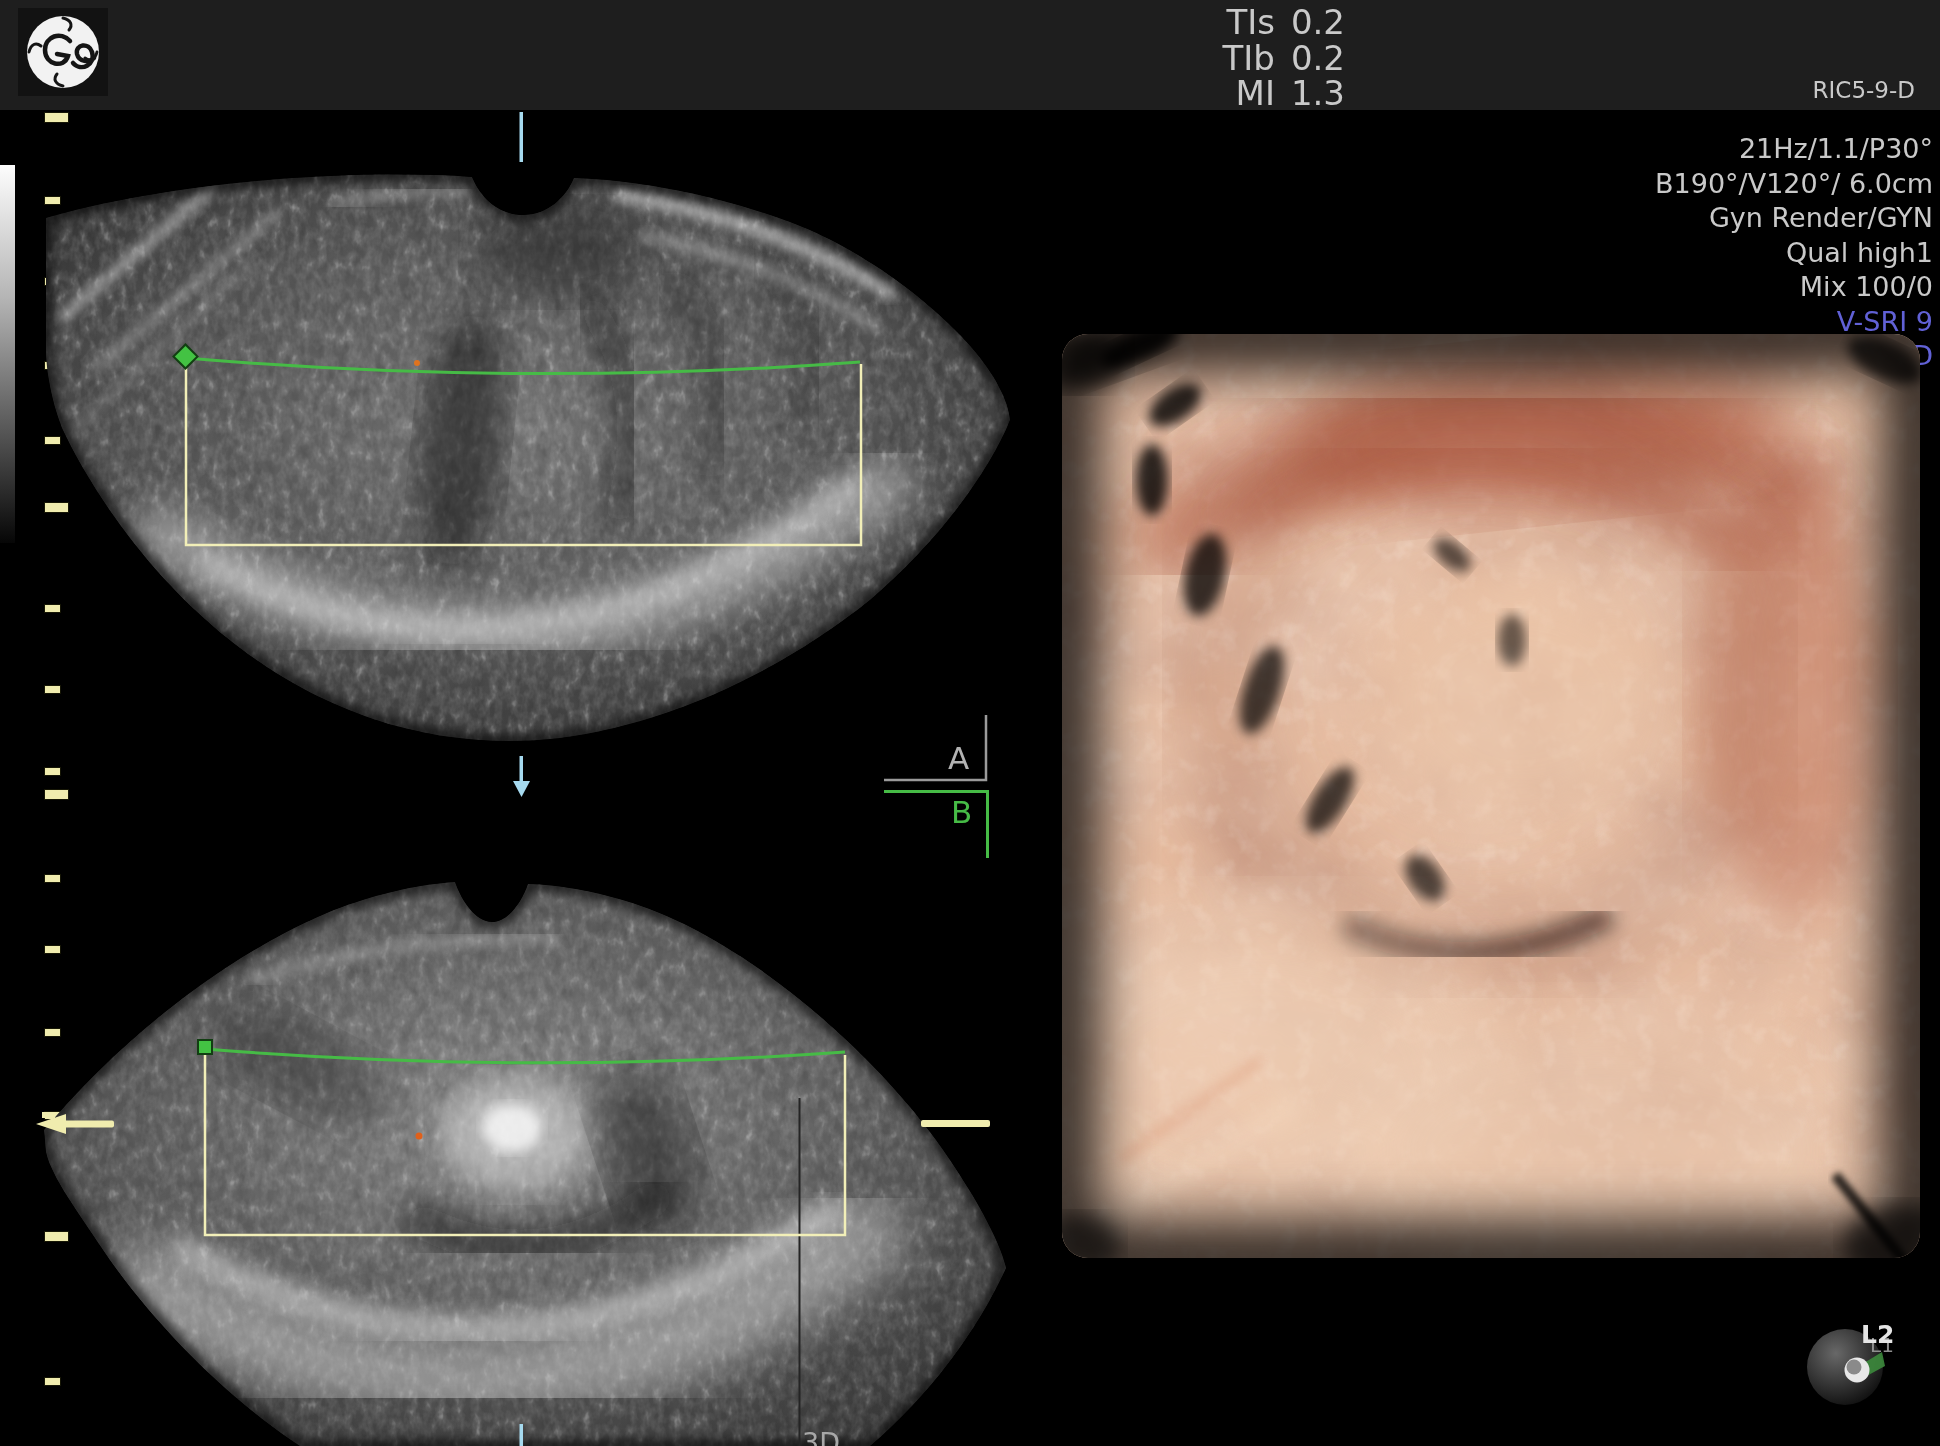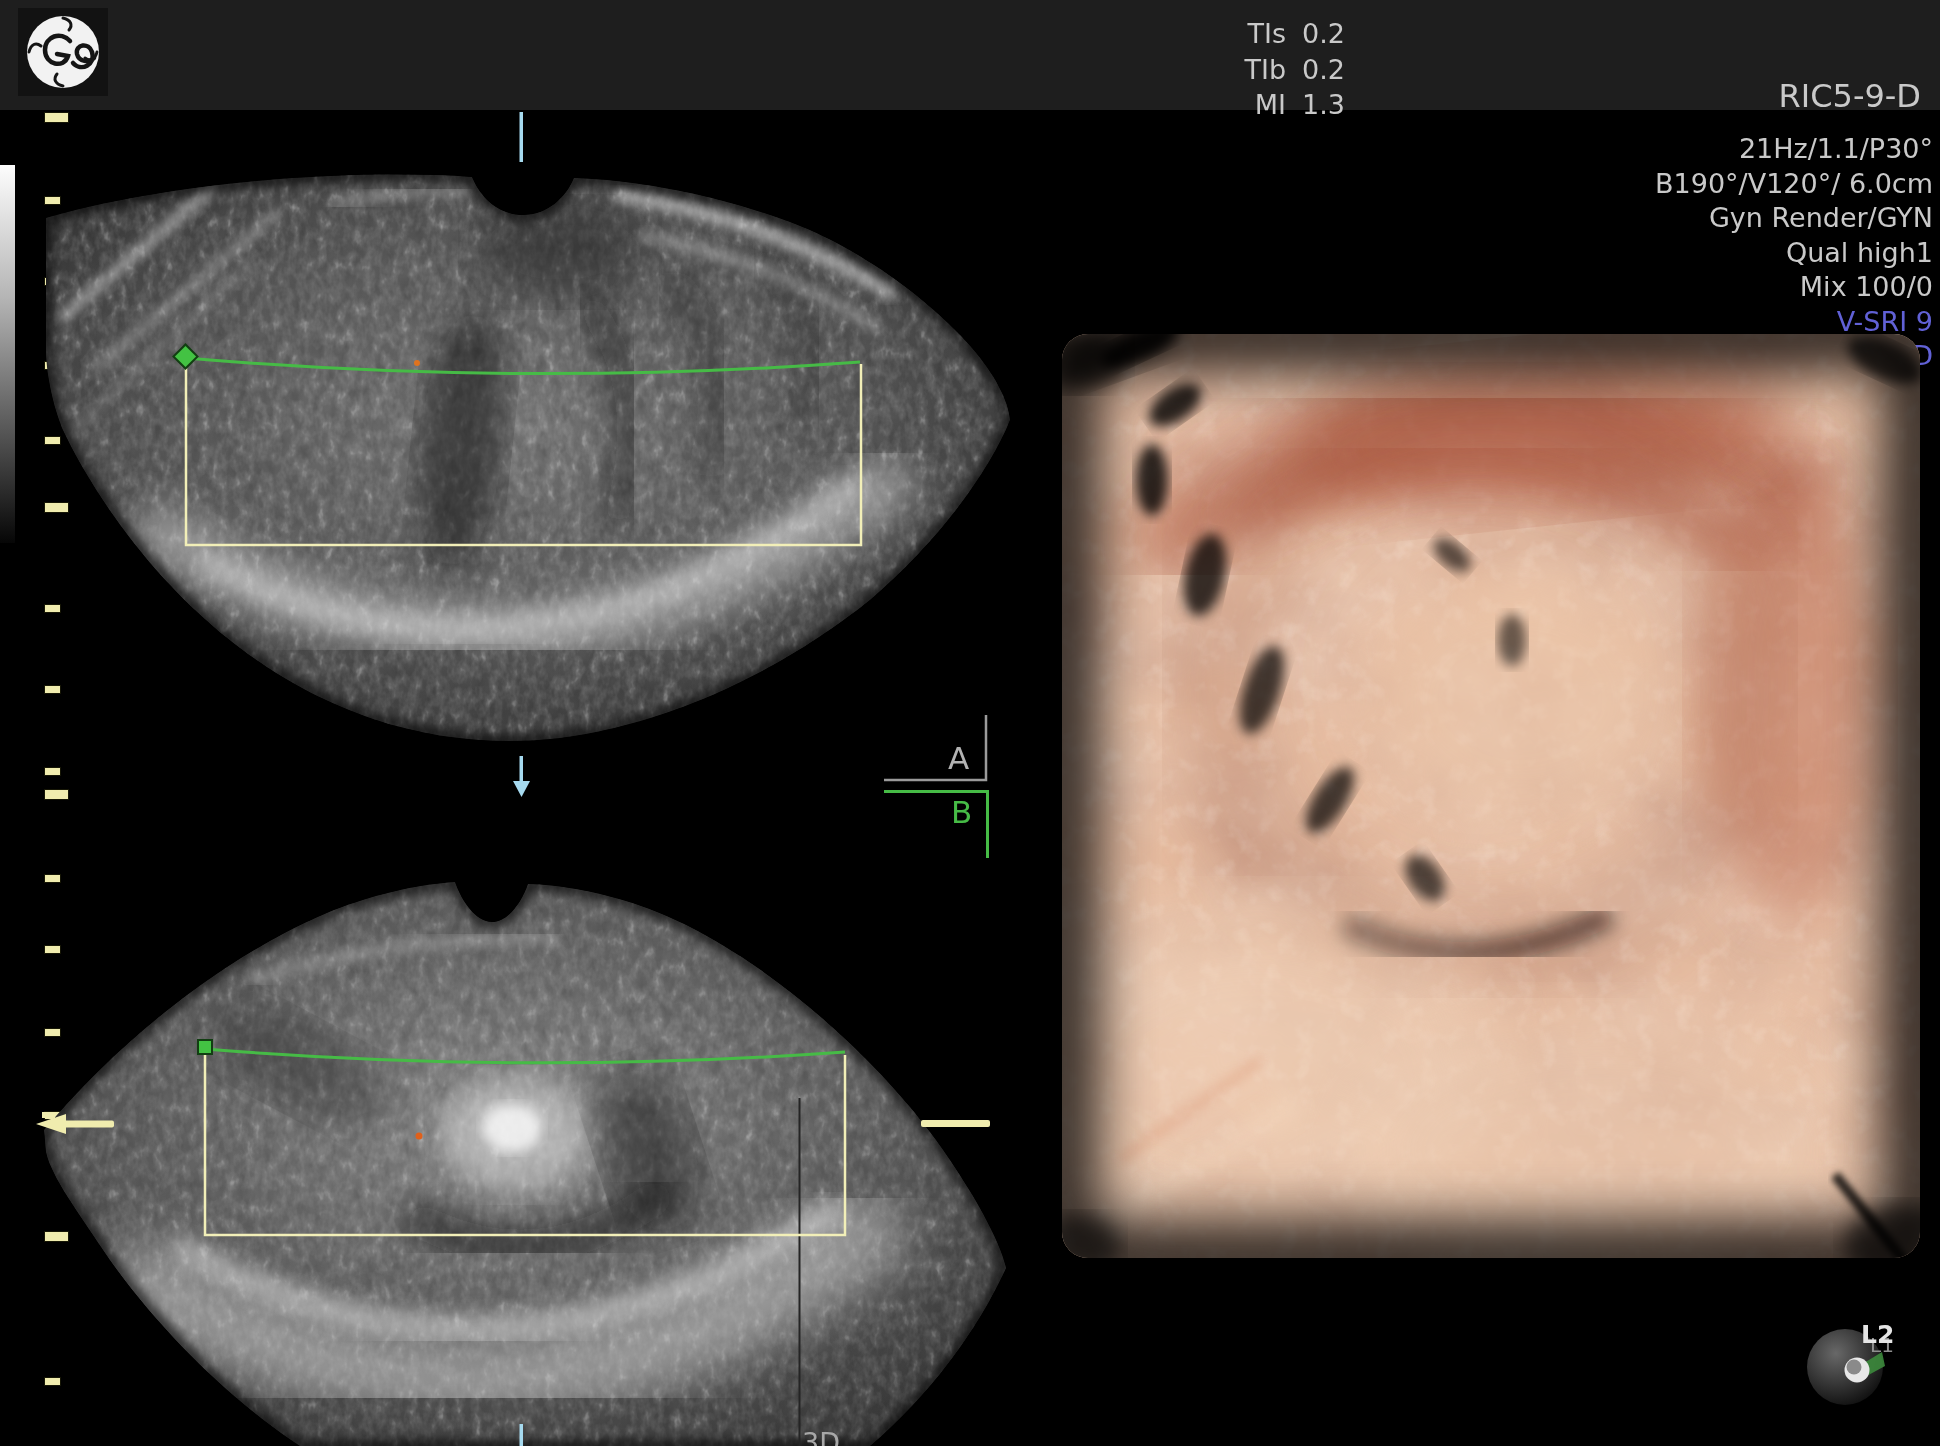--- a/index.html
+++ b/index.html
@@ -9,7 +9,7 @@
 
   #topbar{position:absolute;left:0;top:0;width:1940px;height:110px;background:var(--header_bg,#1e1e1e);}
   #ge-logo{position:absolute;left:18px;top:8px;width:90px;height:88px;background:#121212;}
-  #ti-block{position:absolute;top:16px;right:595px;text-align:right;font-size:27px;line-height:35.5px;color:var(--text_gray,#c9c9c9);}
+  #ti-block{position:absolute;top:5px;right:595px;text-align:right;font-size:34px;line-height:35.5px;color:var(--text_gray,#c9c9c9);}
   .ti-row .lab{margin-right:16px;}
   #probe{position:absolute;top:77px;right:19px;font-size:32px;color:var(--text_gray,#c9c9c9);}
   #params{position:absolute;top:112px;right:7px;text-align:right;font-size:27px;line-height:34.5px;color:var(--text_gray,#c9c9c9);margin-top:20px;}

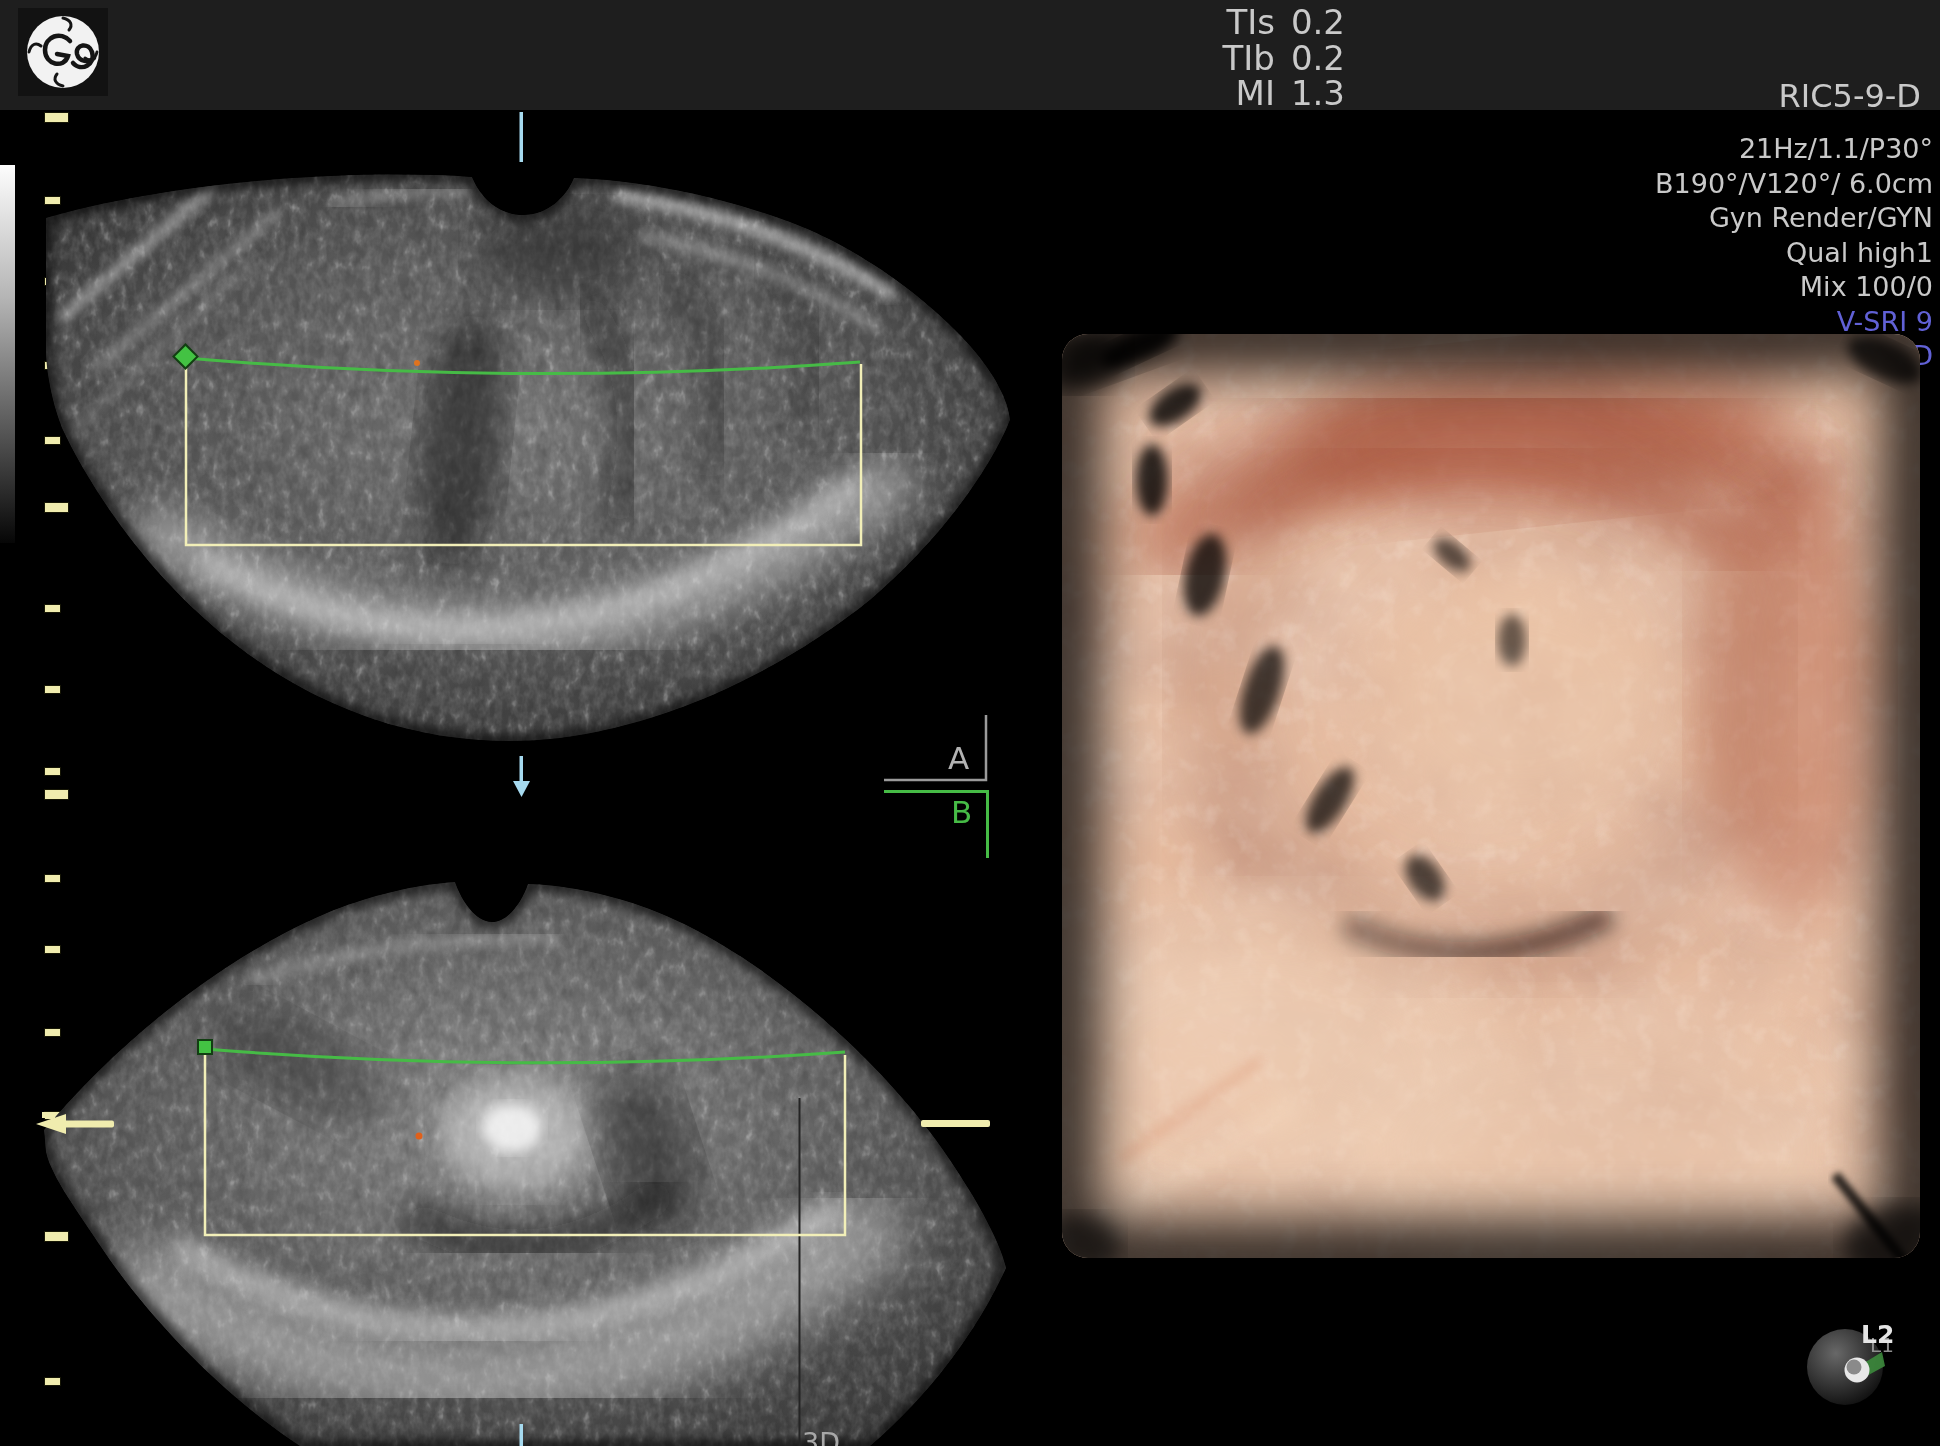--- a/index.html
+++ b/index.html
@@ -11,7 +11,7 @@
   #ge-logo{position:absolute;left:18px;top:8px;width:90px;height:88px;background:#121212;}
   #ti-block{position:absolute;top:5px;right:595px;text-align:right;font-size:34px;line-height:35.5px;color:var(--text_gray,#c9c9c9);}
   .ti-row .lab{margin-right:16px;}
-  #probe{position:absolute;top:77px;right:19px;font-size:32px;color:var(--text_gray,#c9c9c9);}
+  #probe{position:absolute;top:77px;right:25px;font-size:23px;color:var(--text_gray,#c9c9c9);}
   #params{position:absolute;top:112px;right:7px;text-align:right;font-size:27px;line-height:34.5px;color:var(--text_gray,#c9c9c9);margin-top:20px;}
   .pline.purple{color:var(--vsri_purple,#6161d6);}
 

